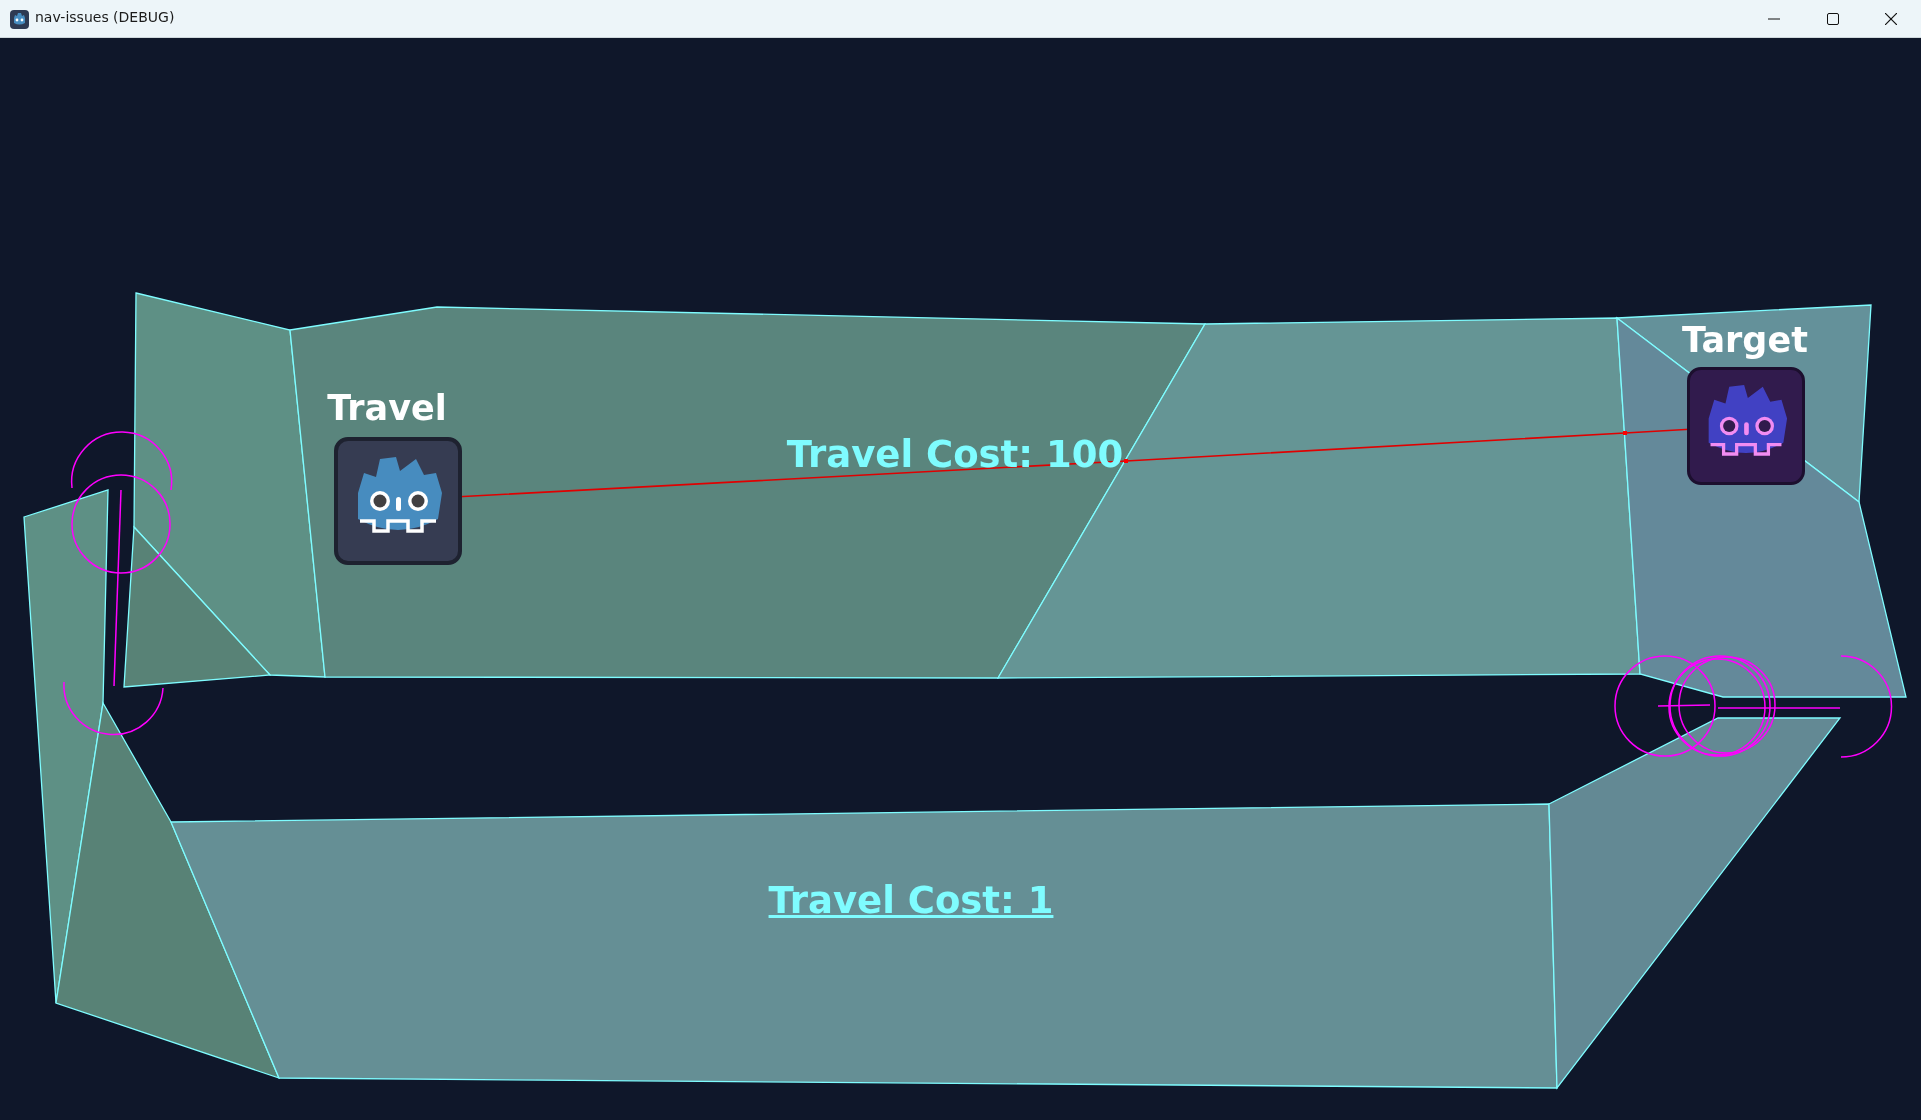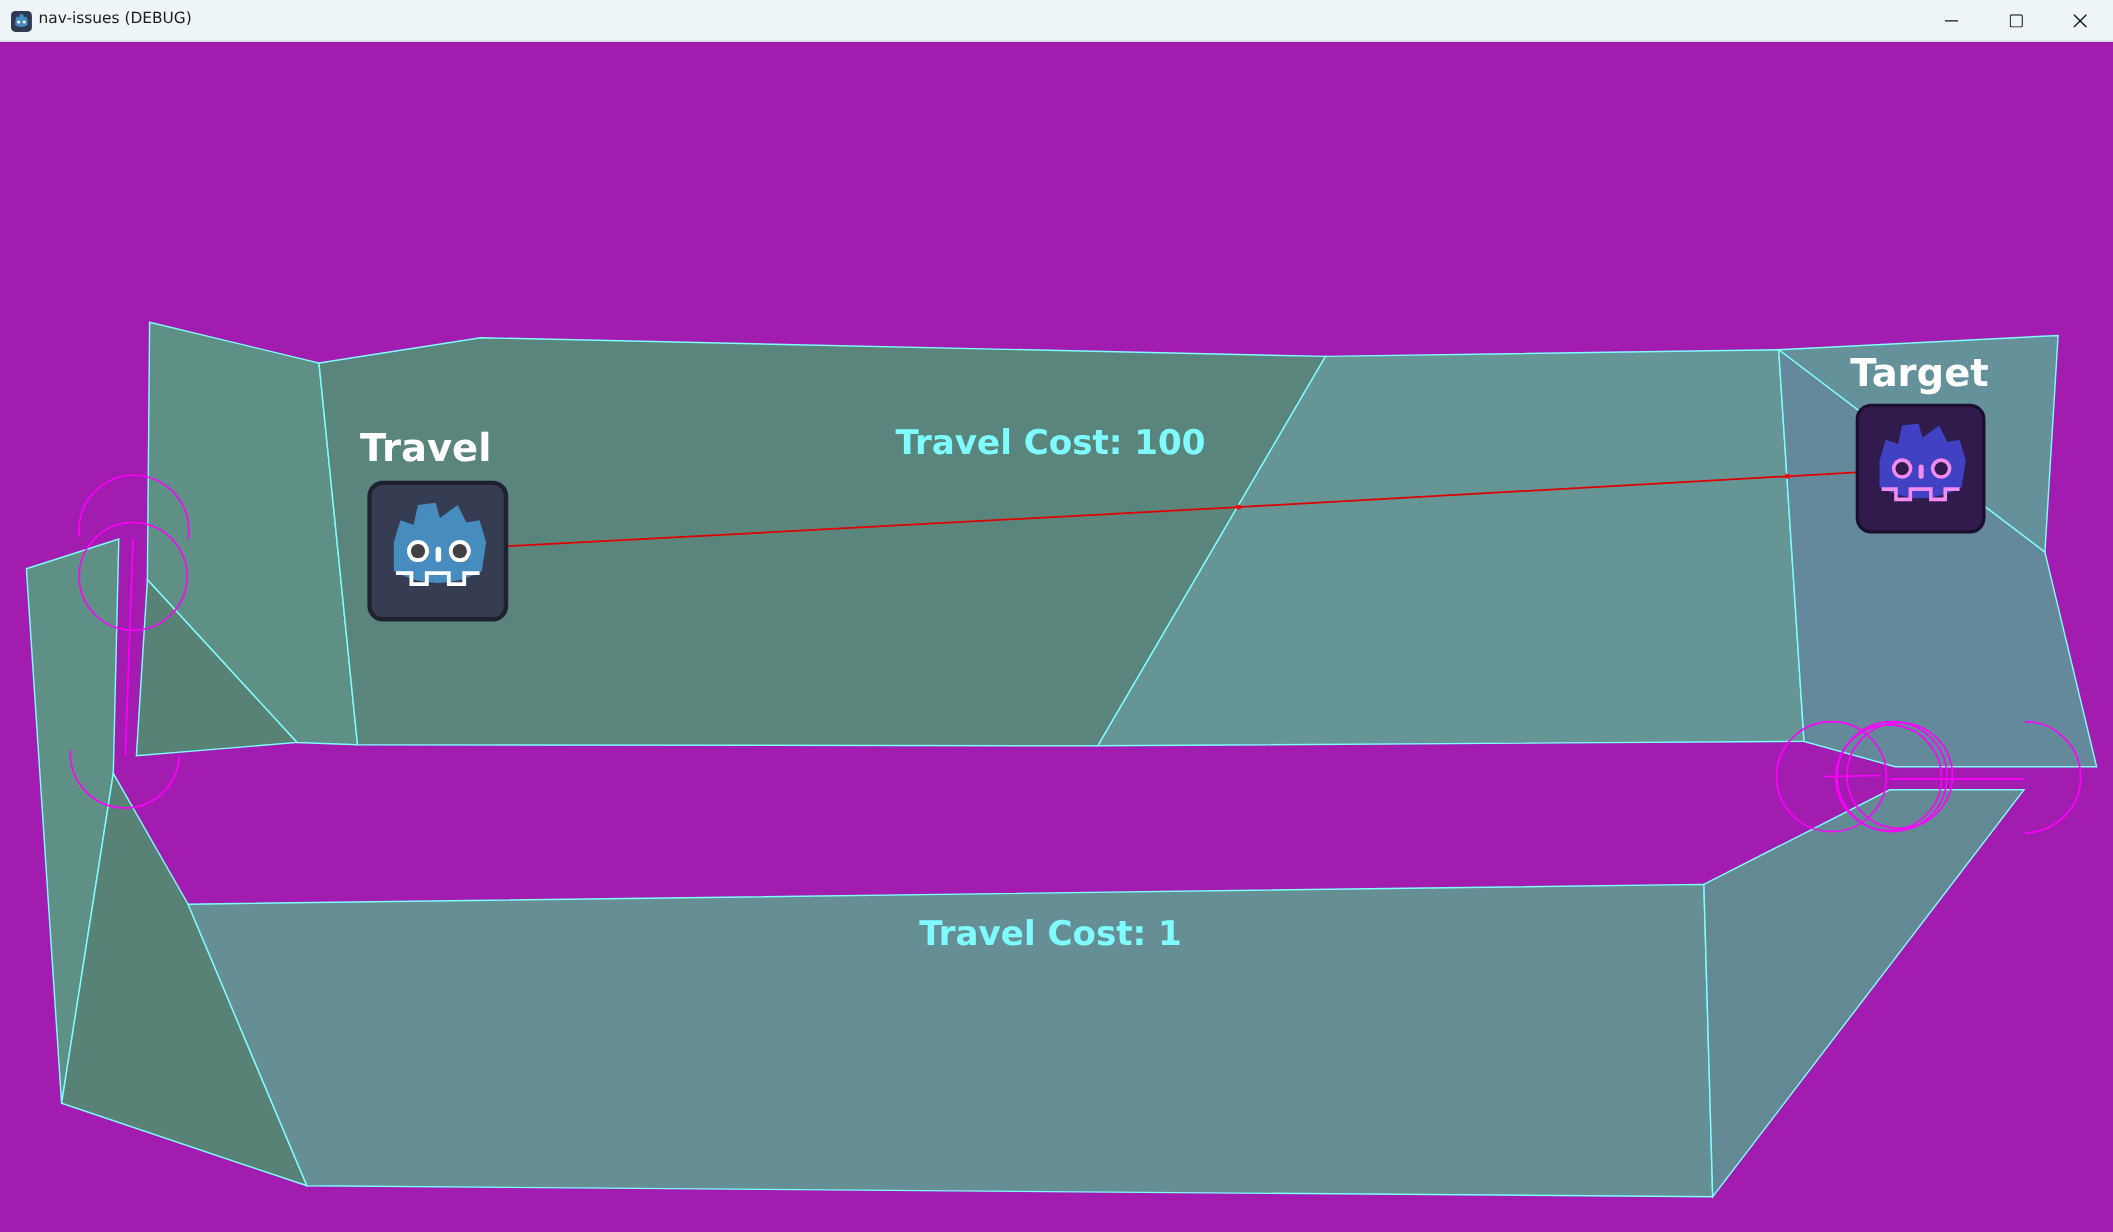--- a/index.html
+++ b/index.html
@@ -3,7 +3,7 @@
 <meta charset="utf-8">
 <style>
   html, body { margin:0; padding:0; width:1921px; height:1120px; overflow:hidden; background:#4b4b4b; }
-  .window { position:absolute; left:0; top:0; width:1921px; height:1120px; background:#a21caf; }
+  .window { position:absolute; left:0; top:0; width:1921px; height:1120px; background:#0f172a; }
   .titlebar { position:absolute; left:0; top:0; width:1921px; height:38px; background:#edf5f9; border-bottom:1px solid #cfd8dc; box-sizing:border-box; }
   .titlebar .app-icon { position:absolute; left:10px; top:10px; width:19px; height:19px; border-radius:4px; background:#2e3a52; }
   .titlebar .title { position:absolute; left:35px; top:9px; font-family:"DejaVu Sans", sans-serif; font-size:14px; color:#1b1b1b; }

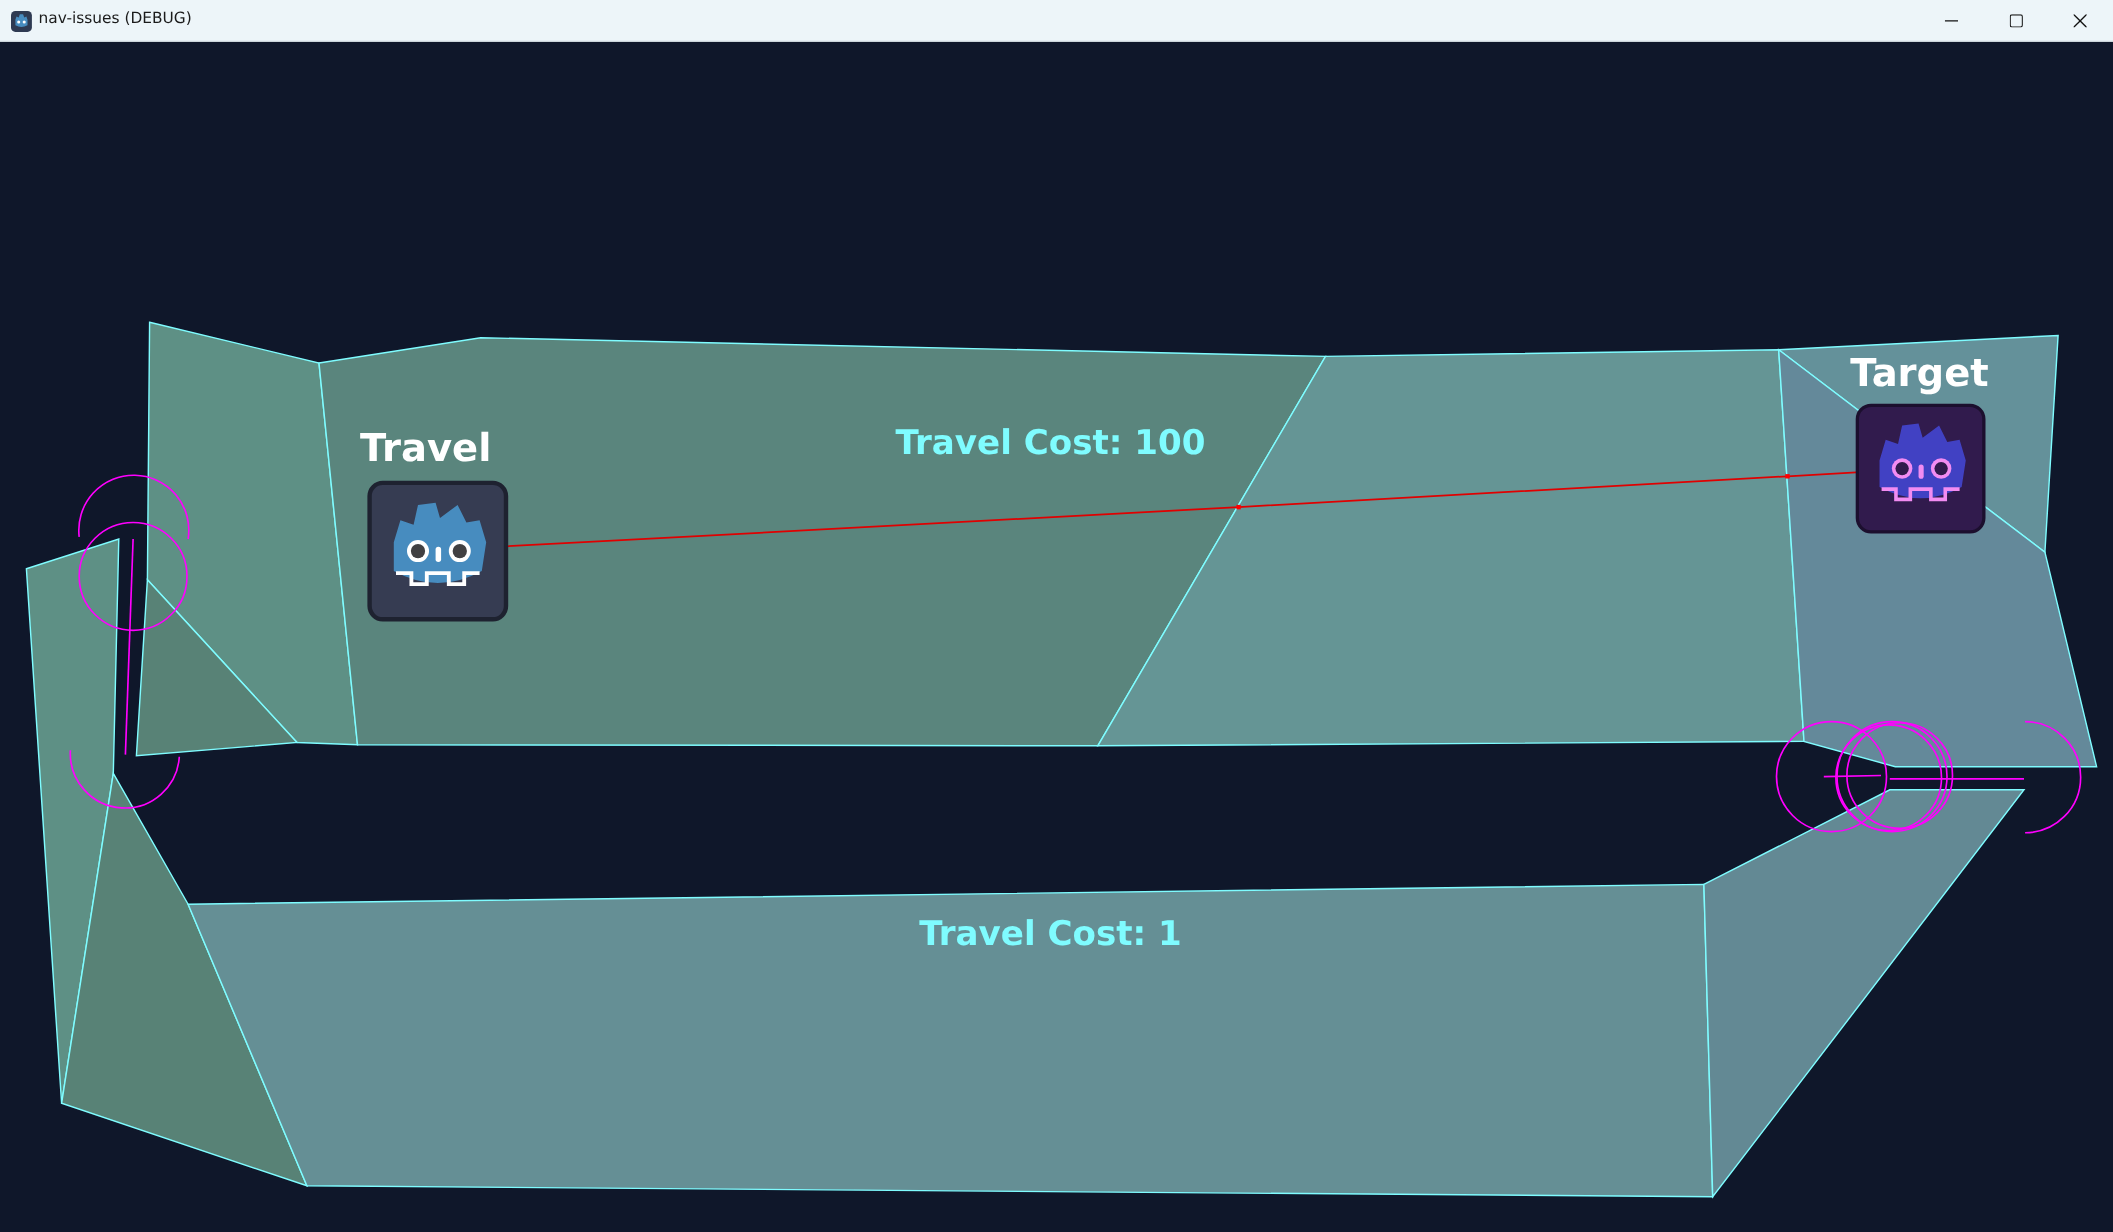--- a/index.html
+++ b/index.html
@@ -13,7 +13,7 @@
   svg.scene { position:absolute; left:0; top:0; }
   .label { position:absolute; font-family:"DejaVu Sans", sans-serif; white-space:nowrap; transform:translateX(-50%); }
   .label.name { color:#ffffff; font-size:35px; font-weight:600; }
-  .label.cost { color:#7ffcff; font-size:31px; font-weight:600; }
+  .label.cost { color:#7ffcff; font-size:37px; font-weight:600;margin-top:48px; }
   .sprite { position:absolute; border-radius:14px; box-sizing:border-box; }
 </style>
 </head>

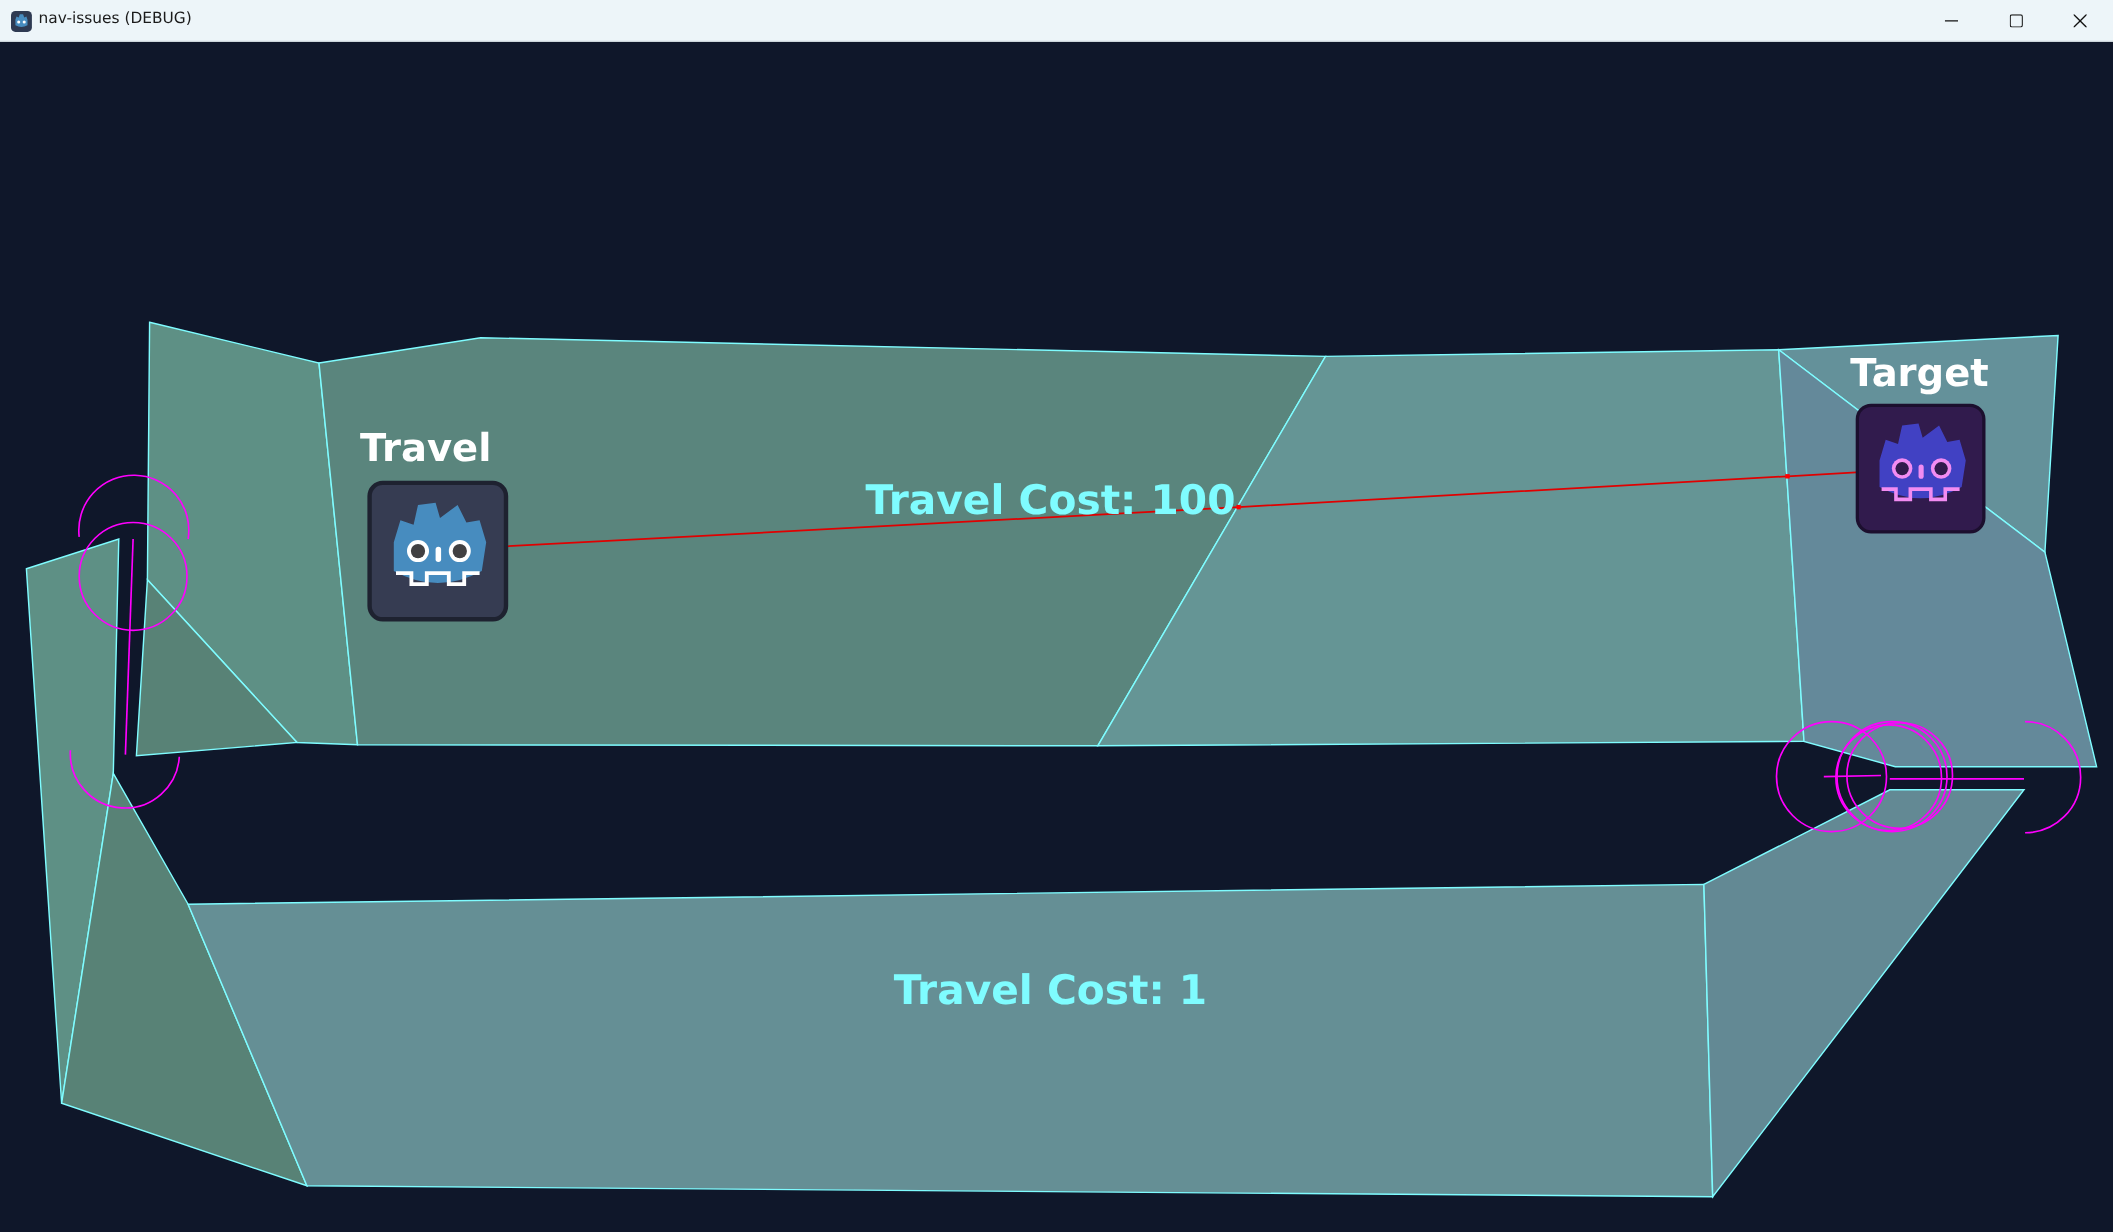--- a/index.html
+++ b/index.html
@@ -91,7 +91,7 @@
     </svg>
 
     <div class="label cost" style="left:955px; top:347px;">Travel Cost: 100</div>
-    <div class="label cost" style="left:955px; top:793px;">Travel Cost: 1</div>
+    <div class="label cost" style="left:911px; top:793px;text-decoration:underline;">Travel Cost: 1</div>
 
     <div class="label name" style="left:387px; top:350px;">Travel</div>
     <div class="sprite" style="left:334px; top:399px; width:128px; height:128px; background:#363c52; border:4px solid #1e2230;">

